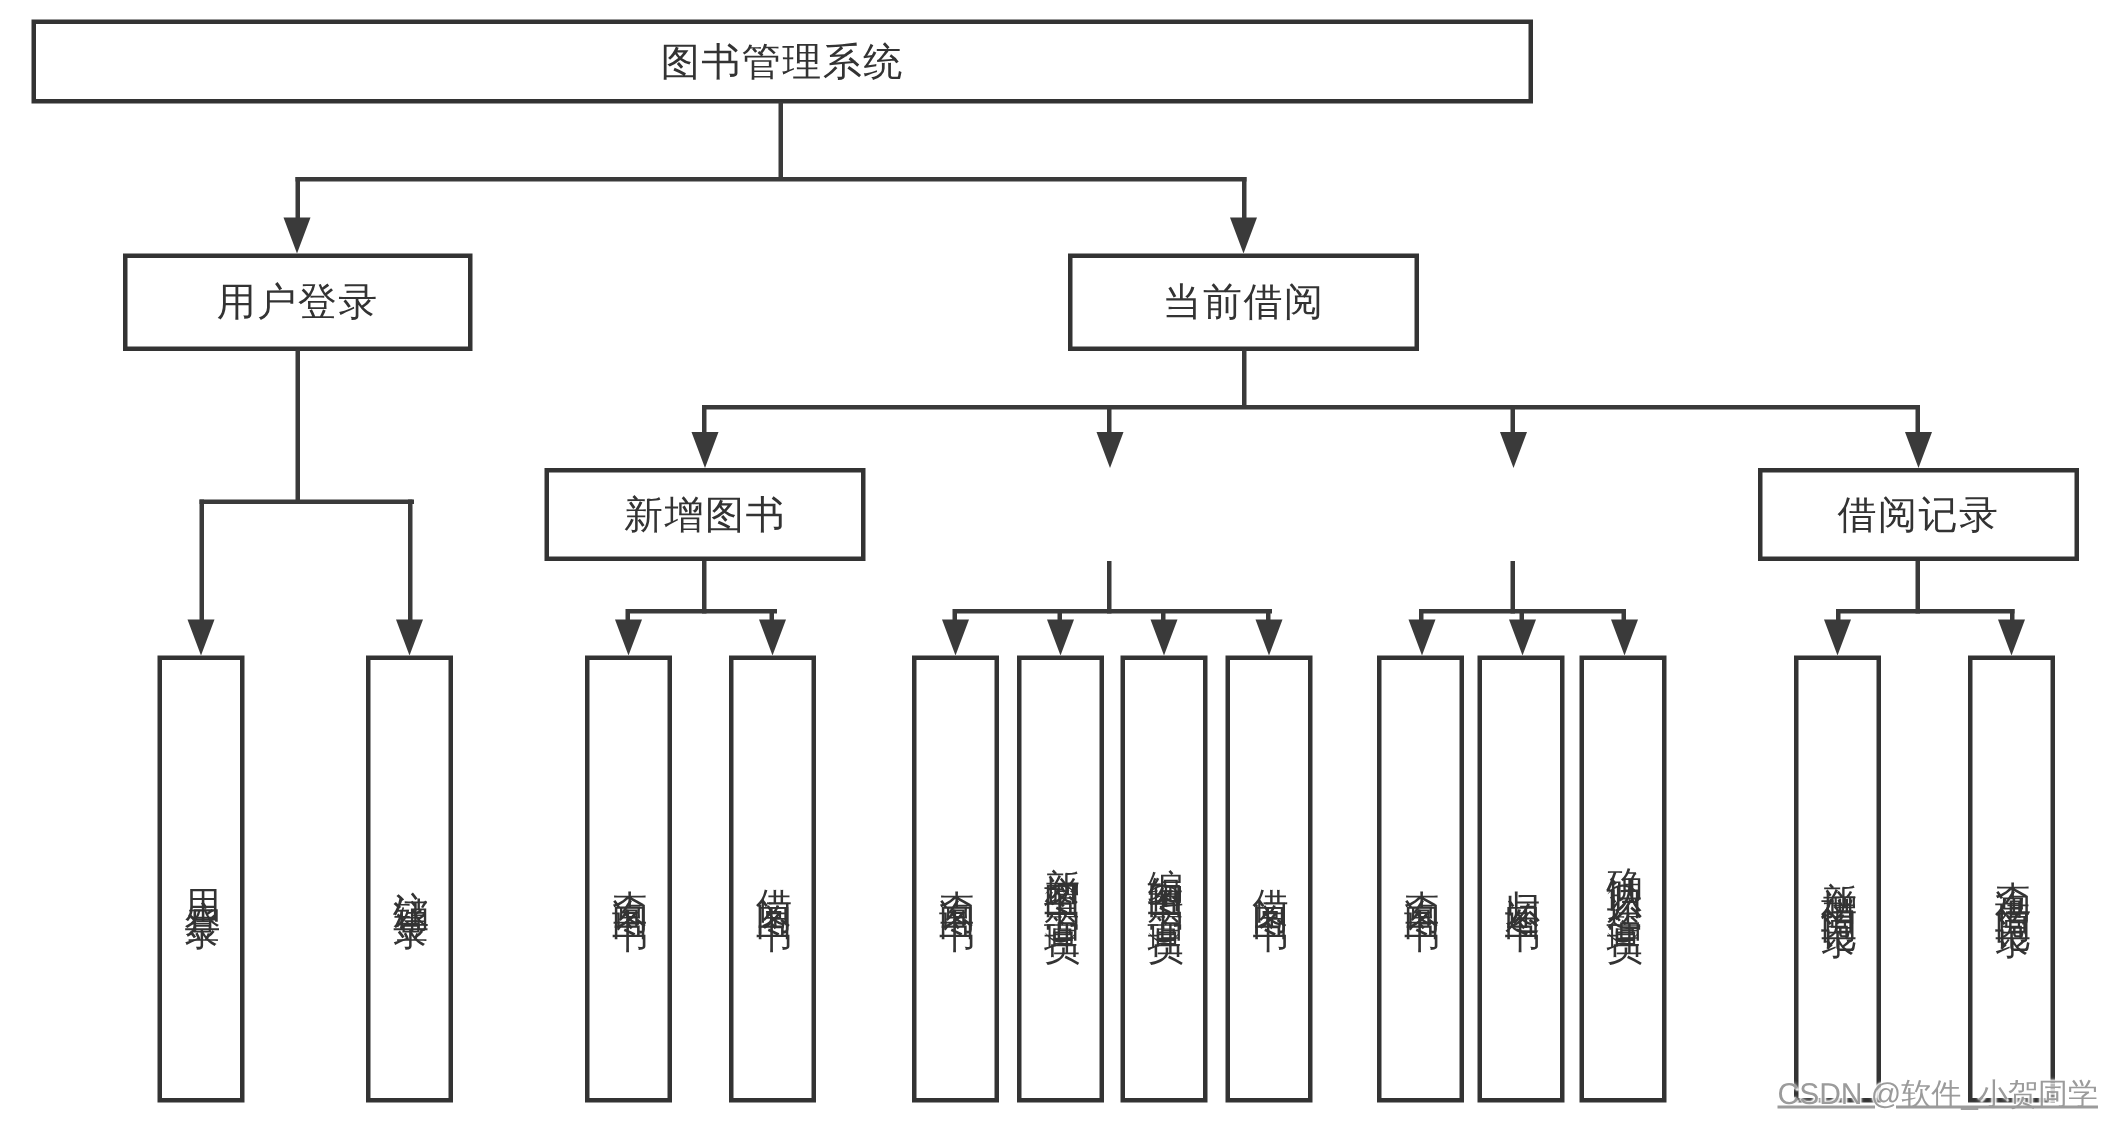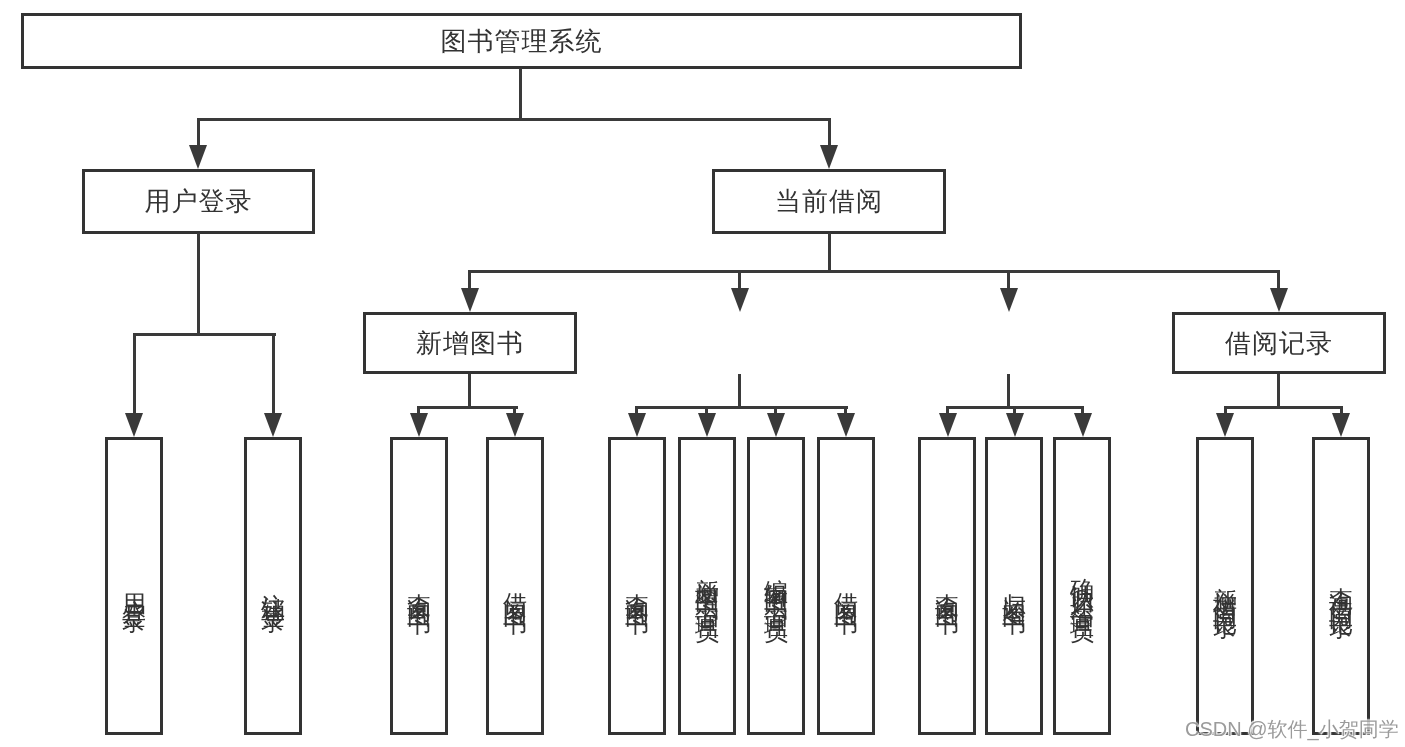--- a/index.html
+++ b/index.html
@@ -22,7 +22,7 @@
       border-right:9px solid transparent;border-top:24px solid #3a3a3a;}
   
   #wm{position:absolute;left:1185px;top:716px;font-size:20px;color:#9b9b9b;z-index:5;
-      text-shadow:1px 1px 1px #ffffff,-1px -1px 1px #ffffff,0 0 3px #ffffff;white-space:nowrap;}
+      text-shadow:1px 1px 1px #ffffff,-1px -1px 1px #ffffff,0 0 3px #ffffff;white-space:nowrap;text-decoration:underline;}
 </style>
 </head>
 <body>

